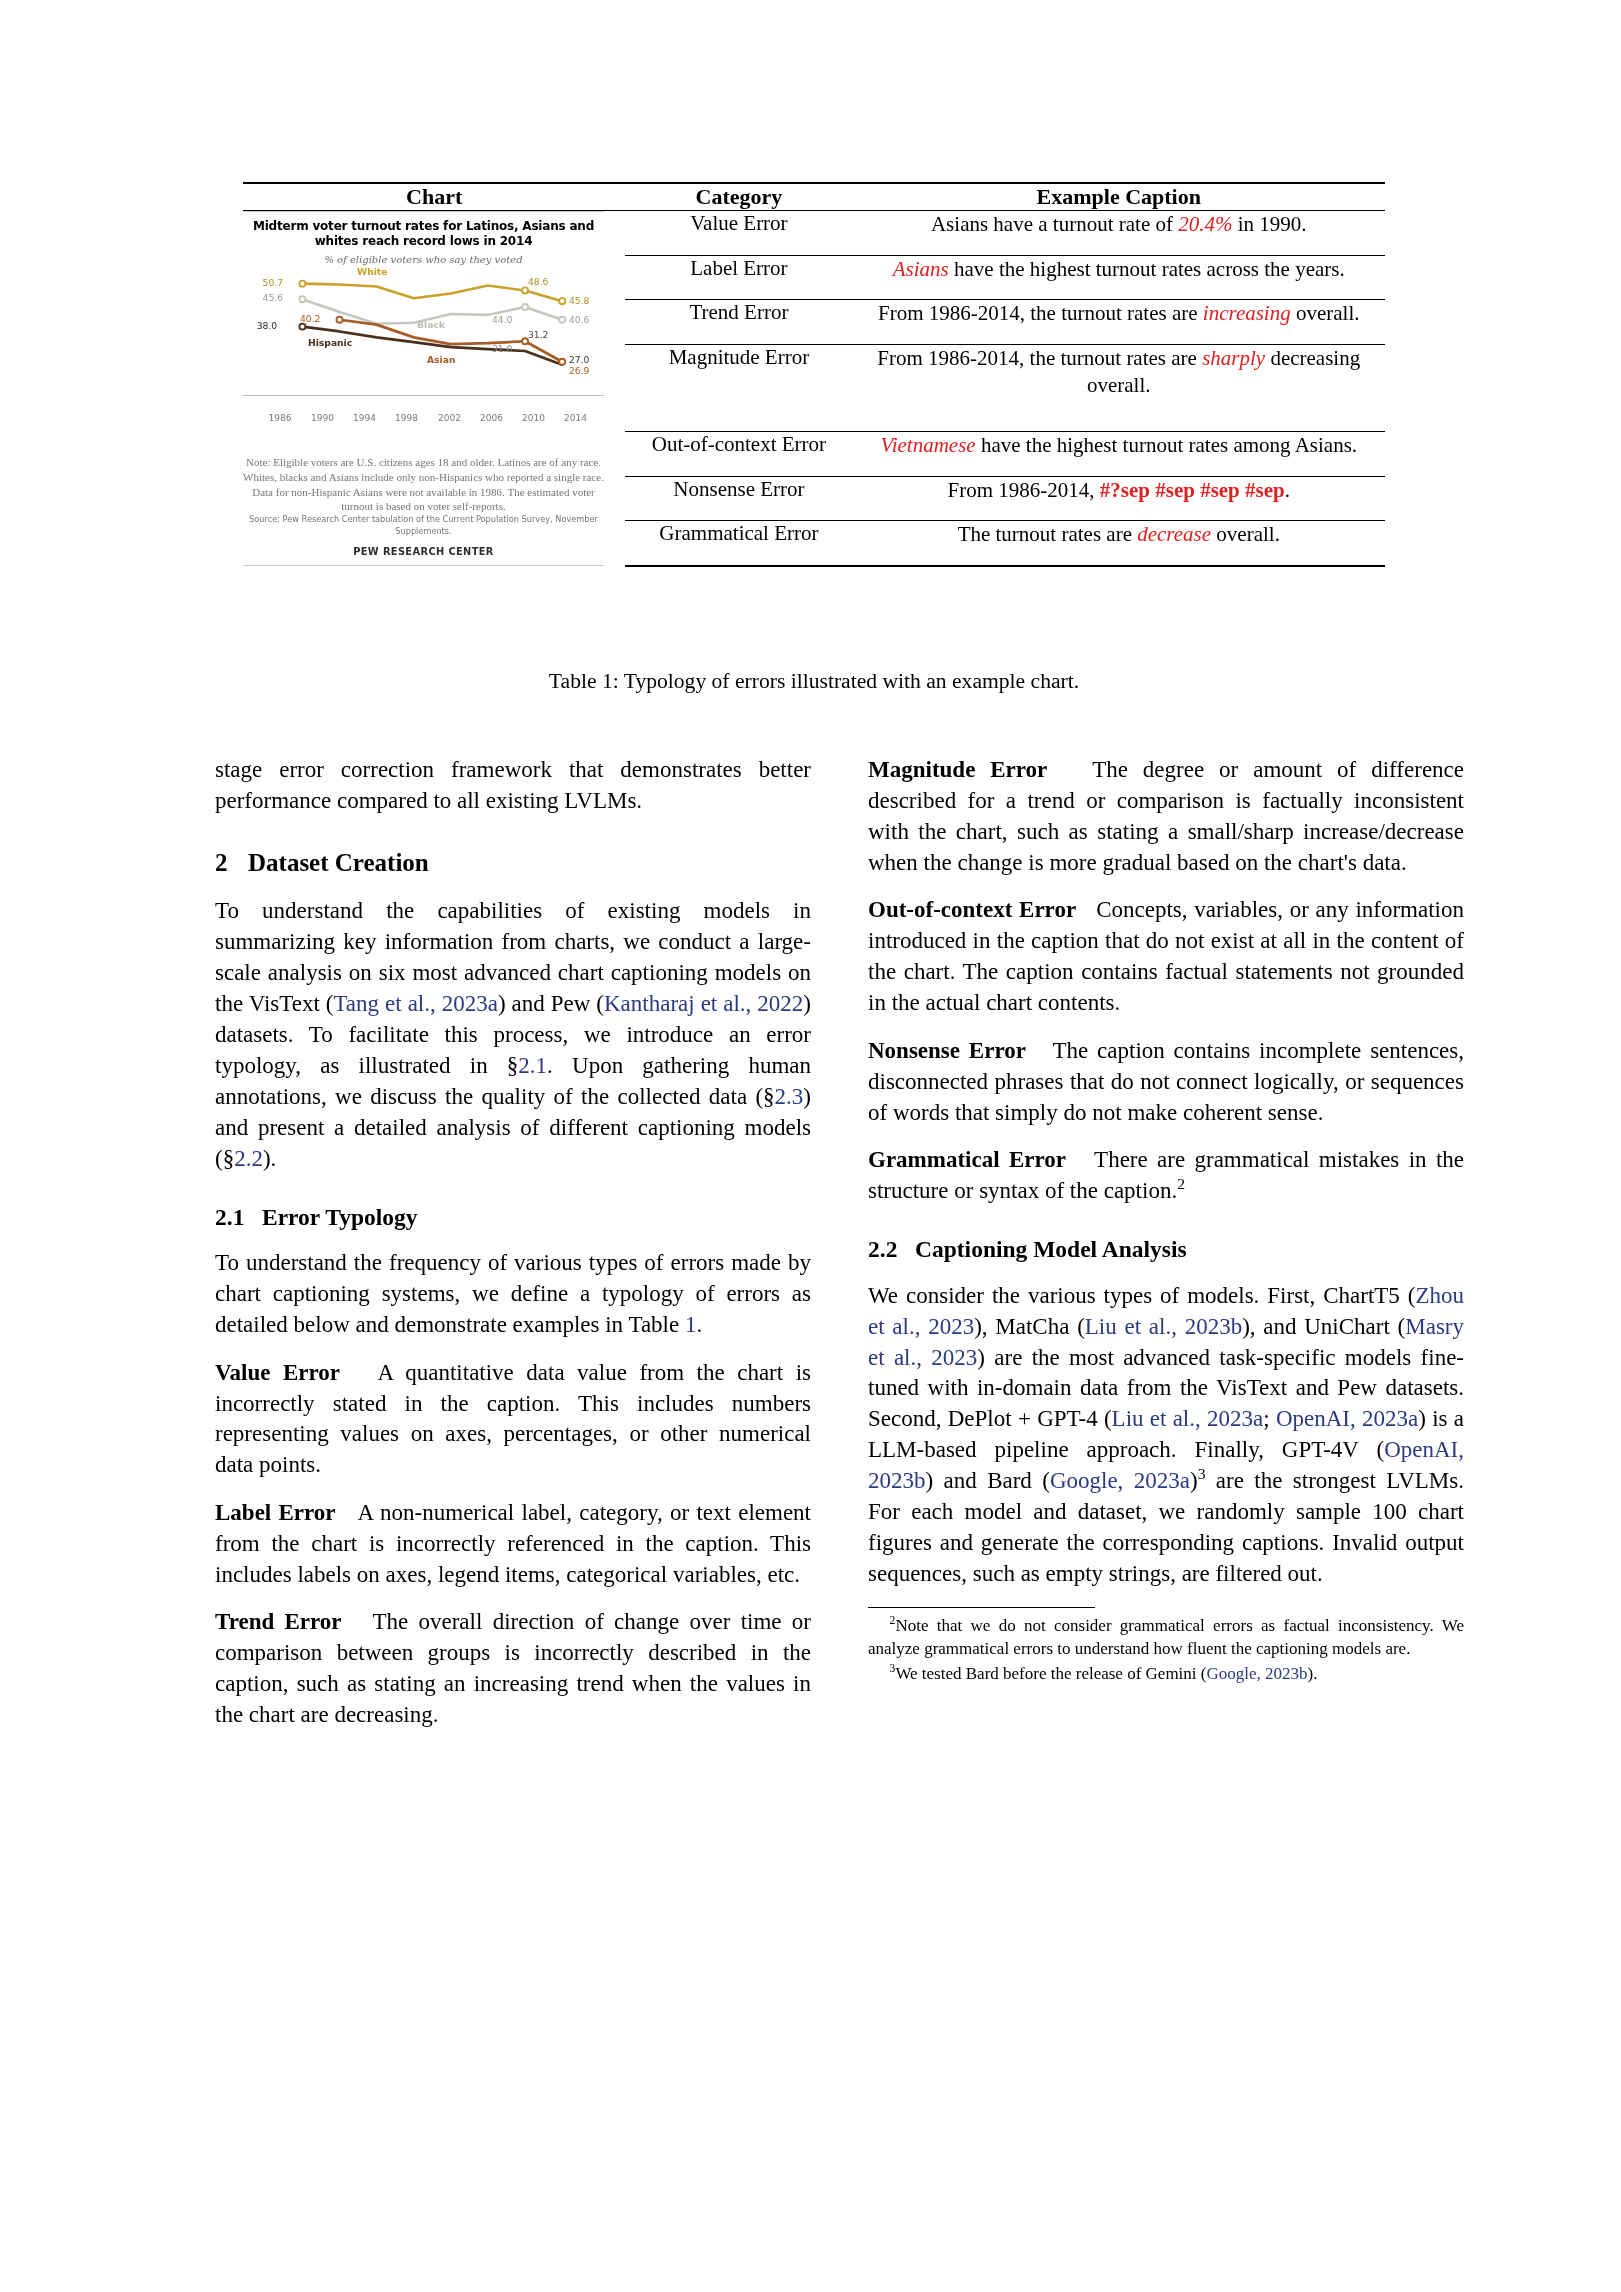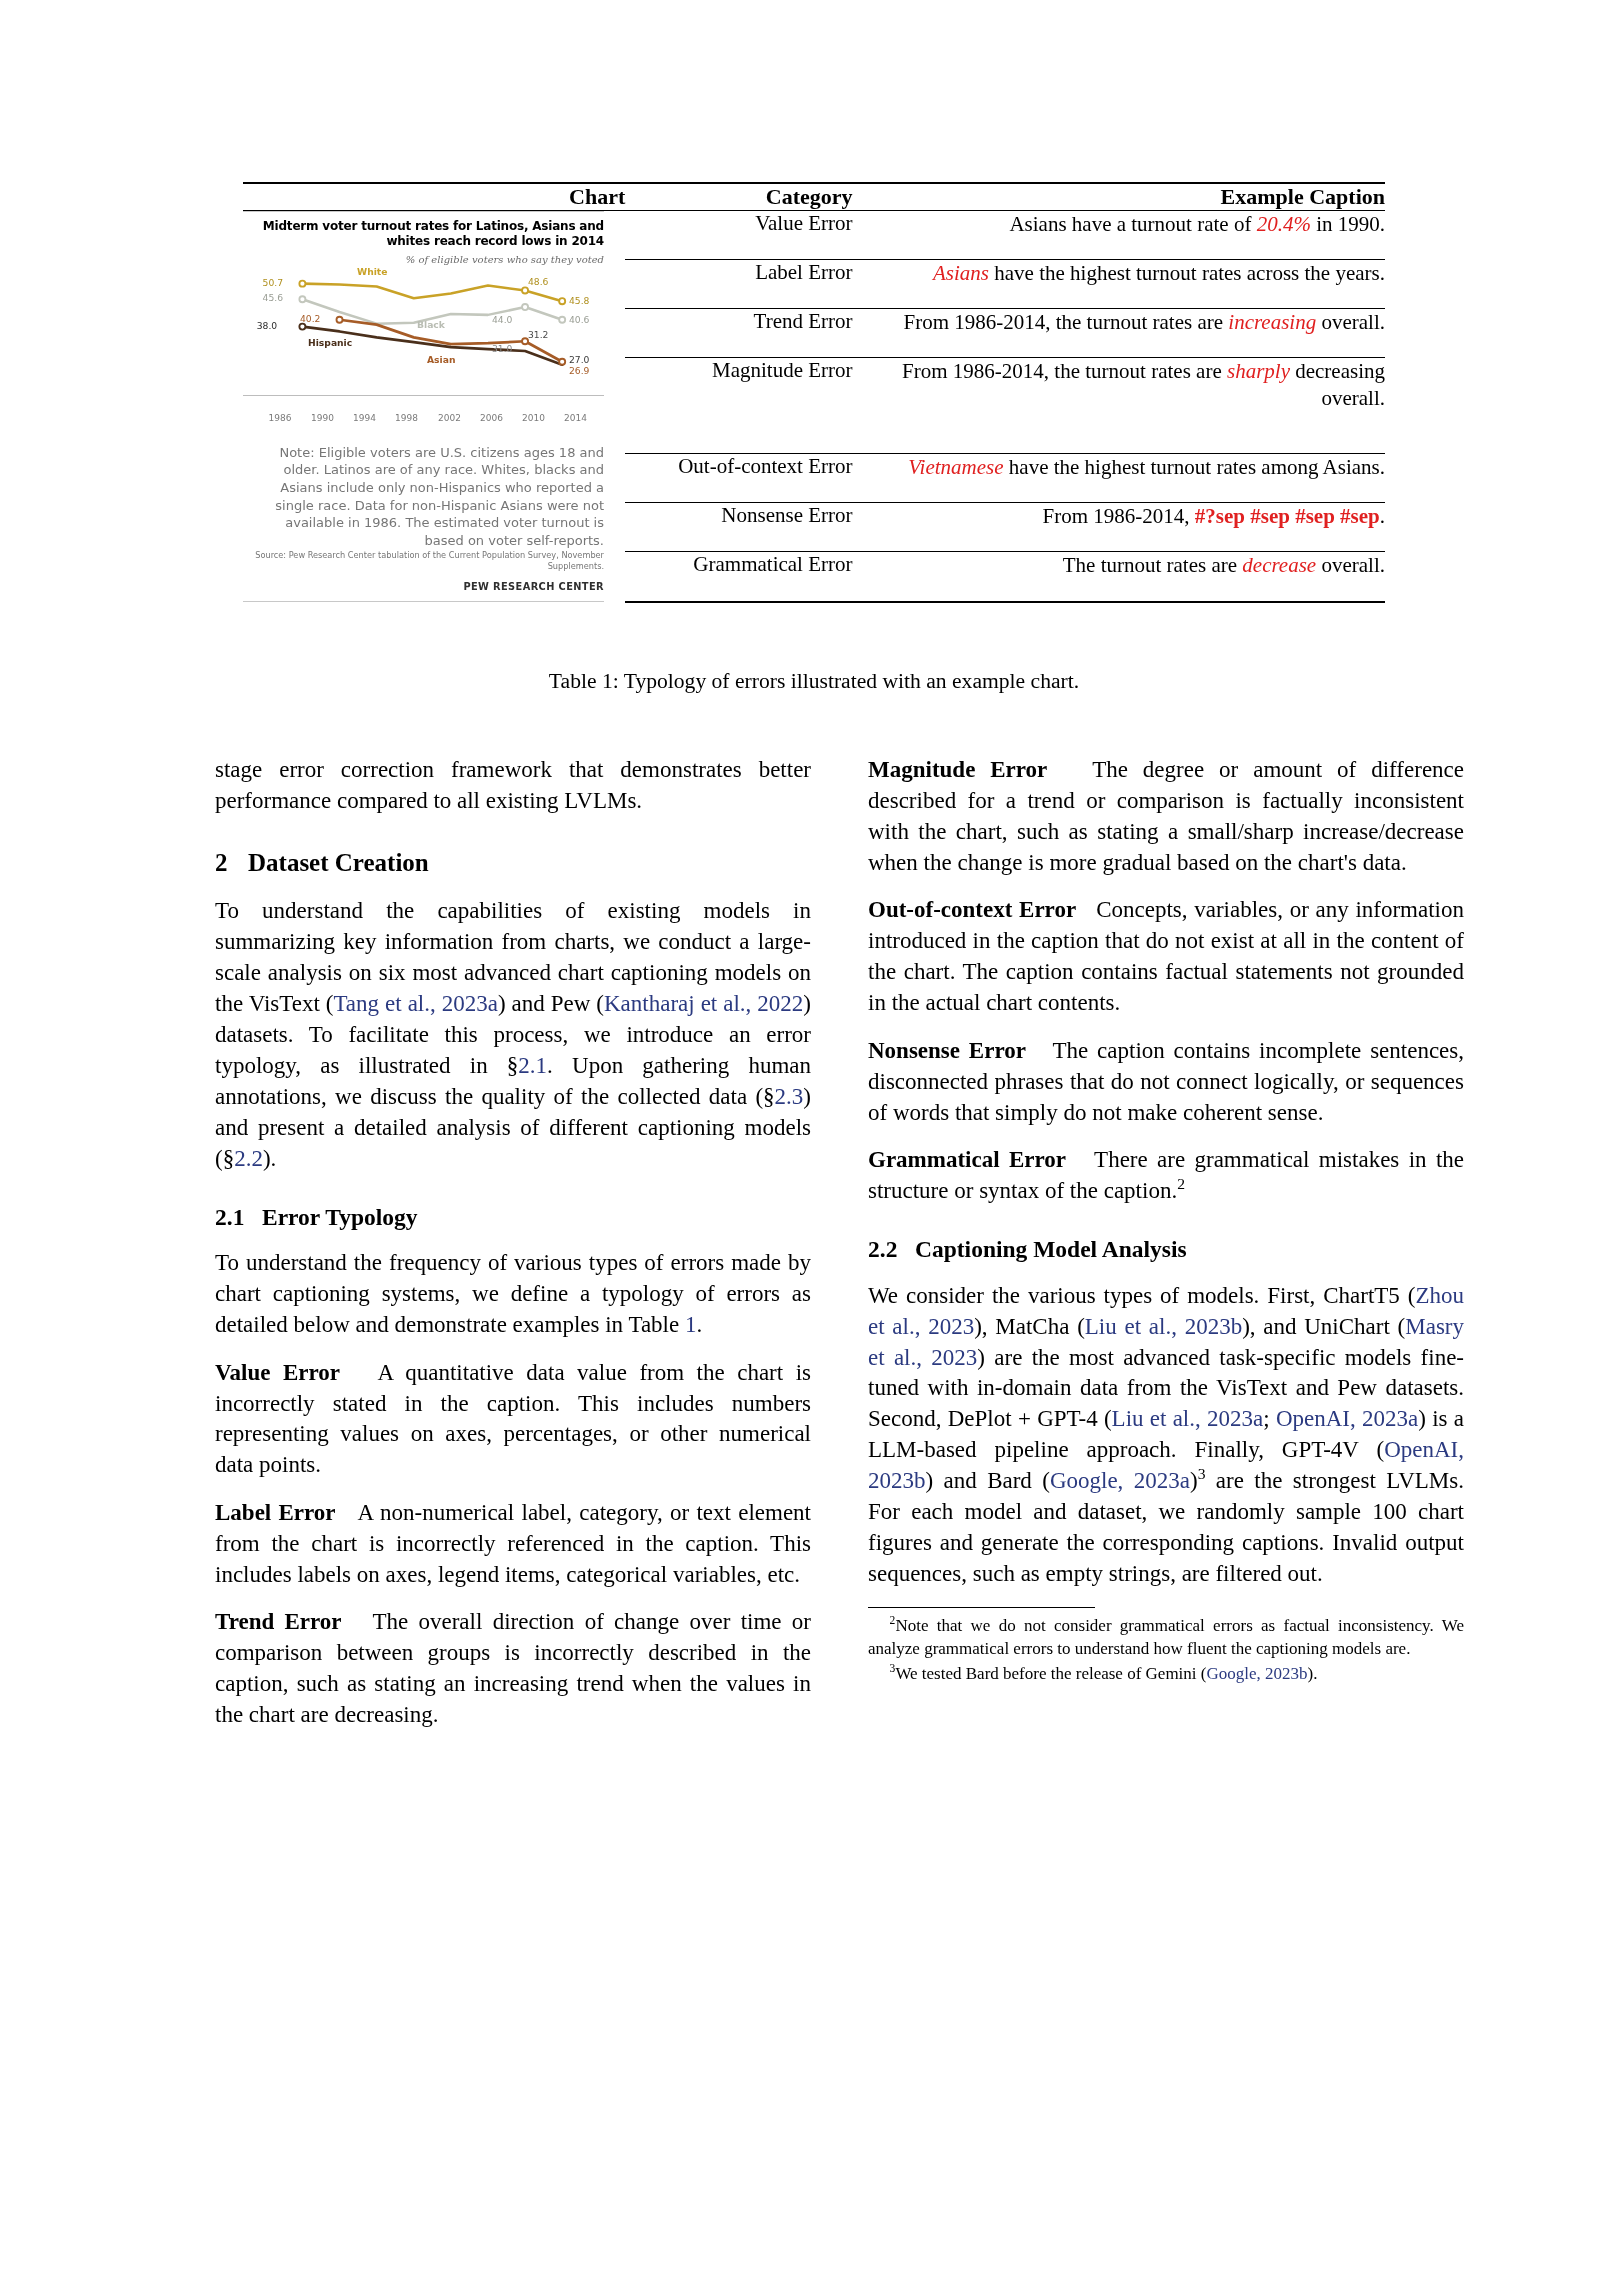--- a/index.html
+++ b/index.html
@@ -16,7 +16,7 @@
   
   .table-wrap { position:absolute; left:243px; top:182px; width:1142px; }
   table.typology { border-collapse:collapse; width:100%; font-size:21px; }
-  table.typology td, table.typology th { vertical-align:top; padding:0; text-align:right; }
+  table.typology td, table.typology th { vertical-align:top; padding:0; text-align:center; }
   .rule-top { border-top:2.2px solid #000; }
   .rule-mid { border-top:1.3px solid #000; }
   .rule-bot { border-bottom:2.2px solid #000; }

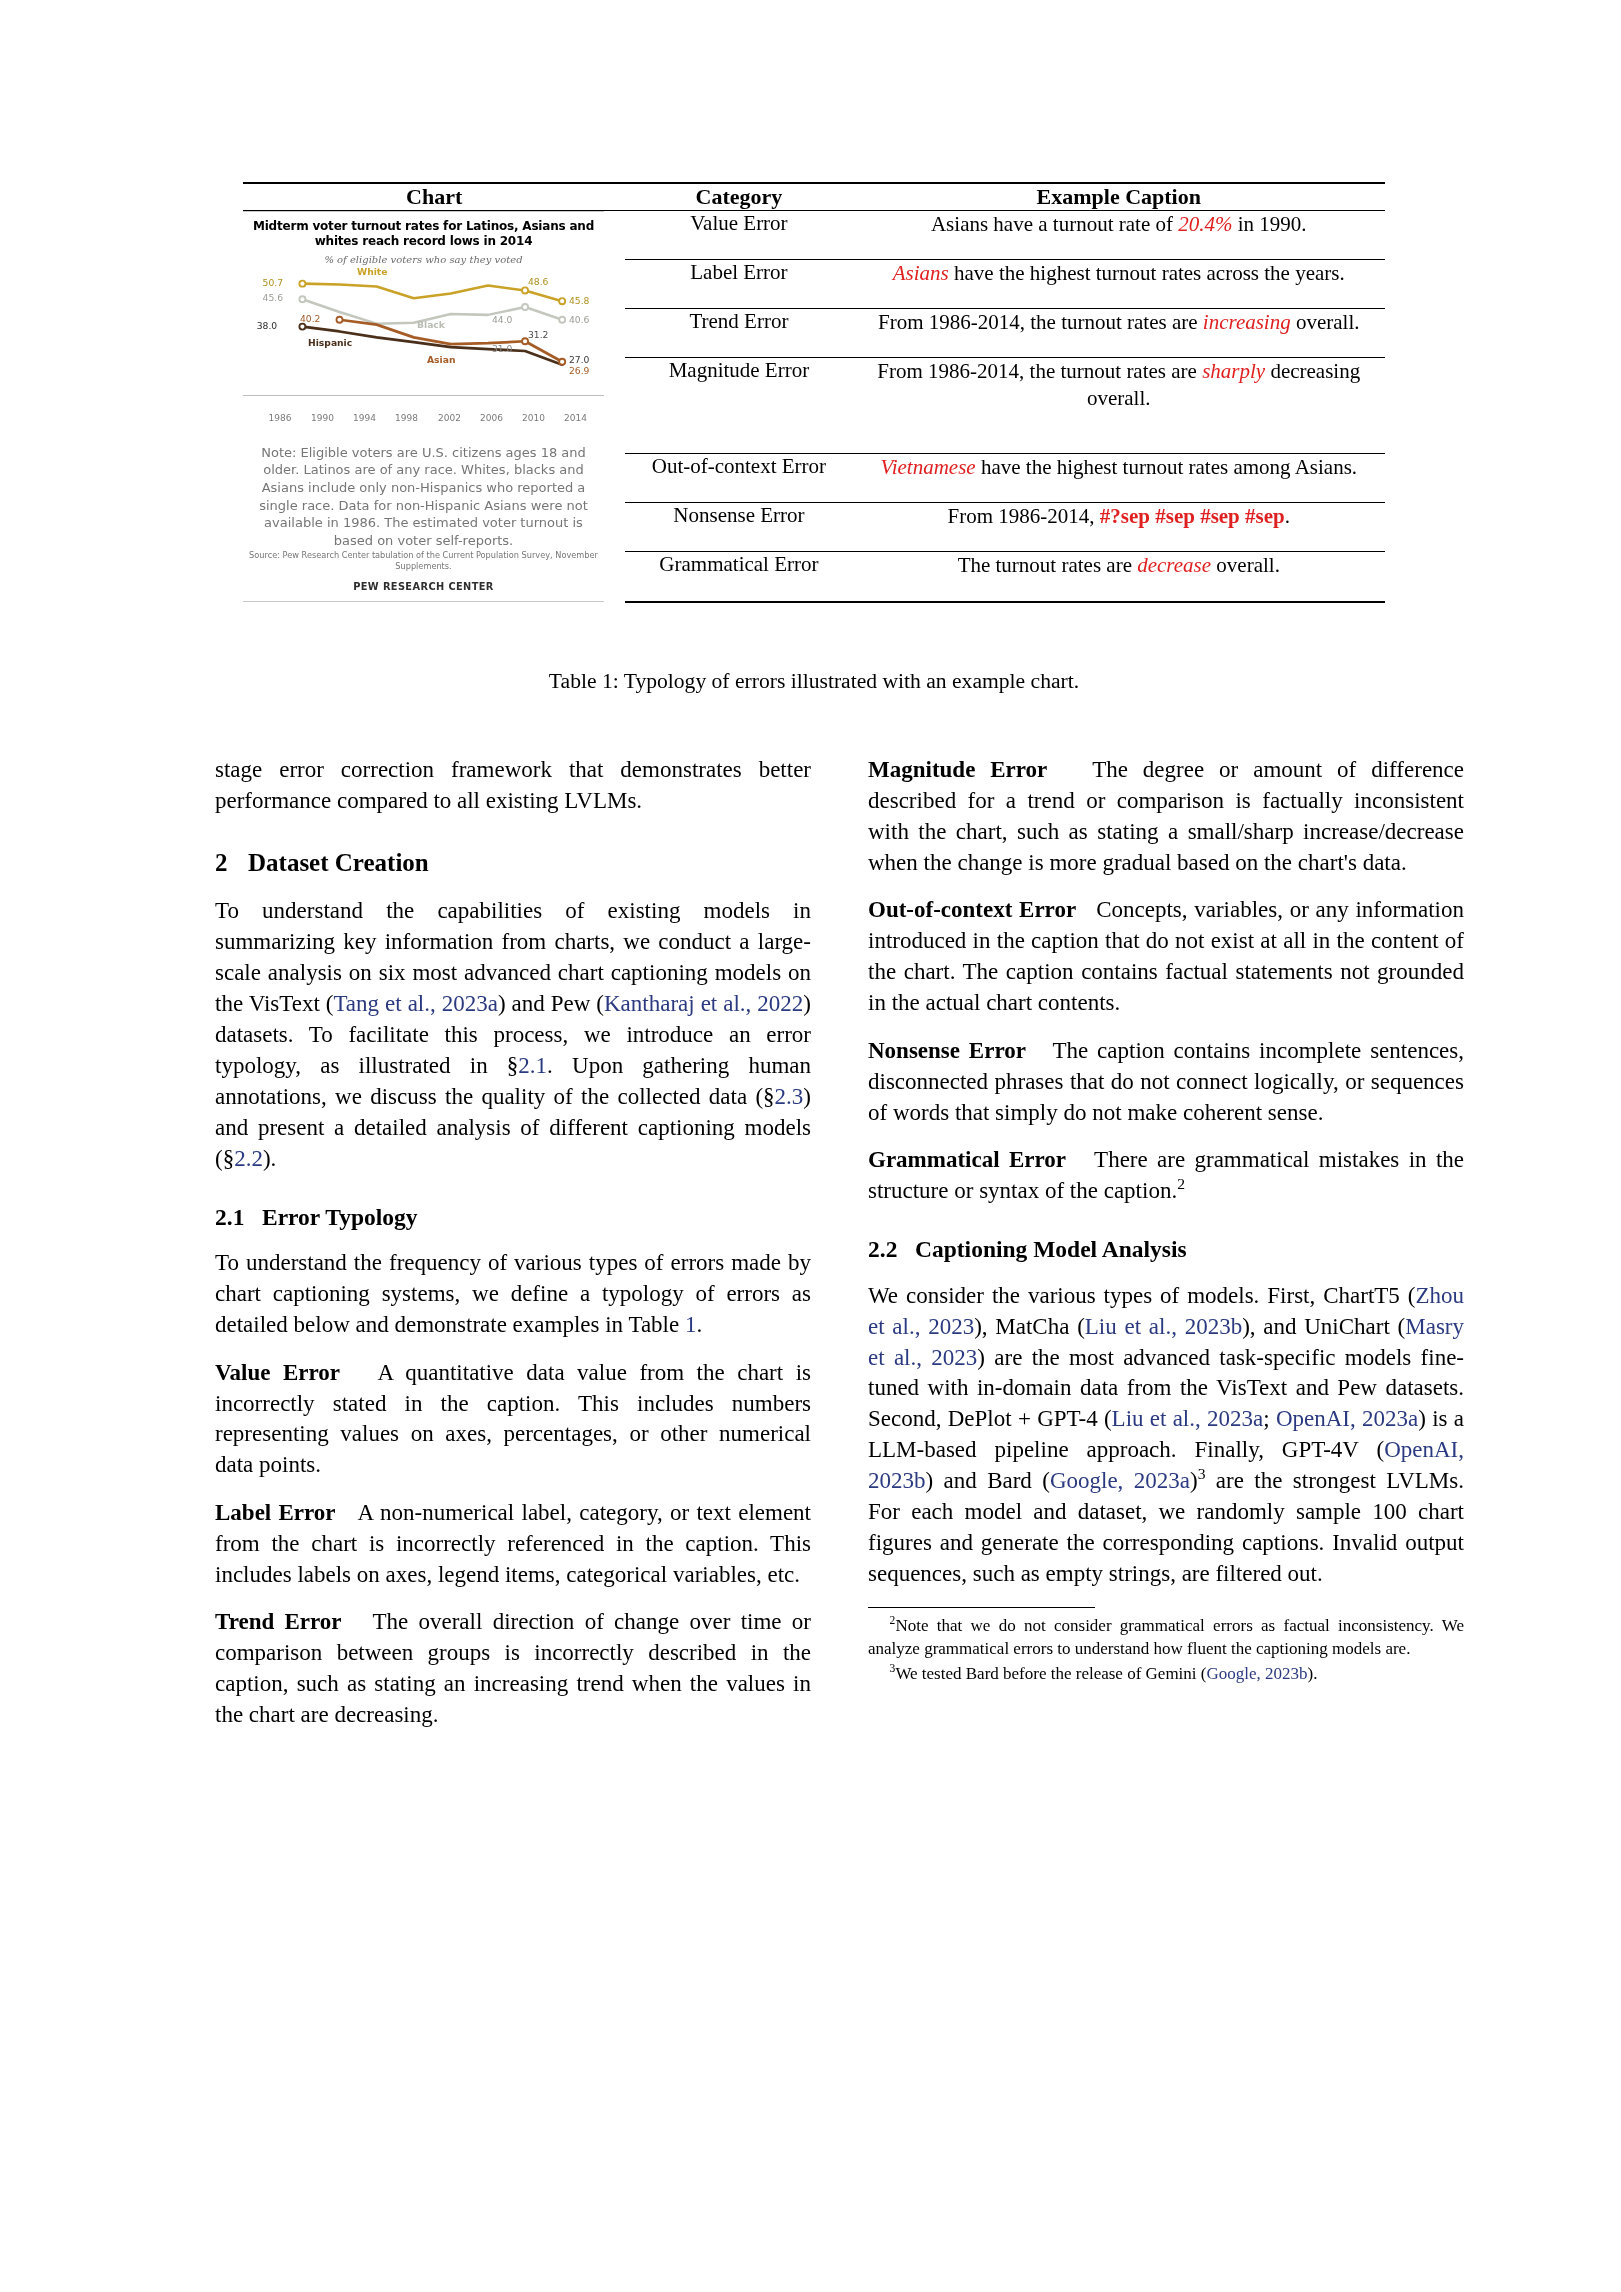--- a/index.html
+++ b/index.html
@@ -40,7 +40,7 @@
   .pew-plot svg { display:block; }
   .pew-axis { position:relative; width:361px; border-top:1px solid #bdbdbd; margin-top:2px; padding-top:17px; }
   .pew-axis .tick { position:absolute; font-size:9px; color:#7a7a7a; }
-  .pew-note { font-size:13px; color:#767676; line-height:1.36; margin-top:17px; }
+  .pew-note { font-size:11px; color:#767676; line-height:1.36; margin-top:28px;font-family:Liberation Serif, serif; }
   .pew-src  { font-size:8.2px; color:#767676; line-height:1.36; }
   .pew-brand { font-size:9.8px; font-weight:bold; color:#2f2f2f; letter-spacing:0.4px; margin-top:8.8px; }
   .pew-botline { border-top:1px solid #c8c8c8; margin-top:8.8px; }

